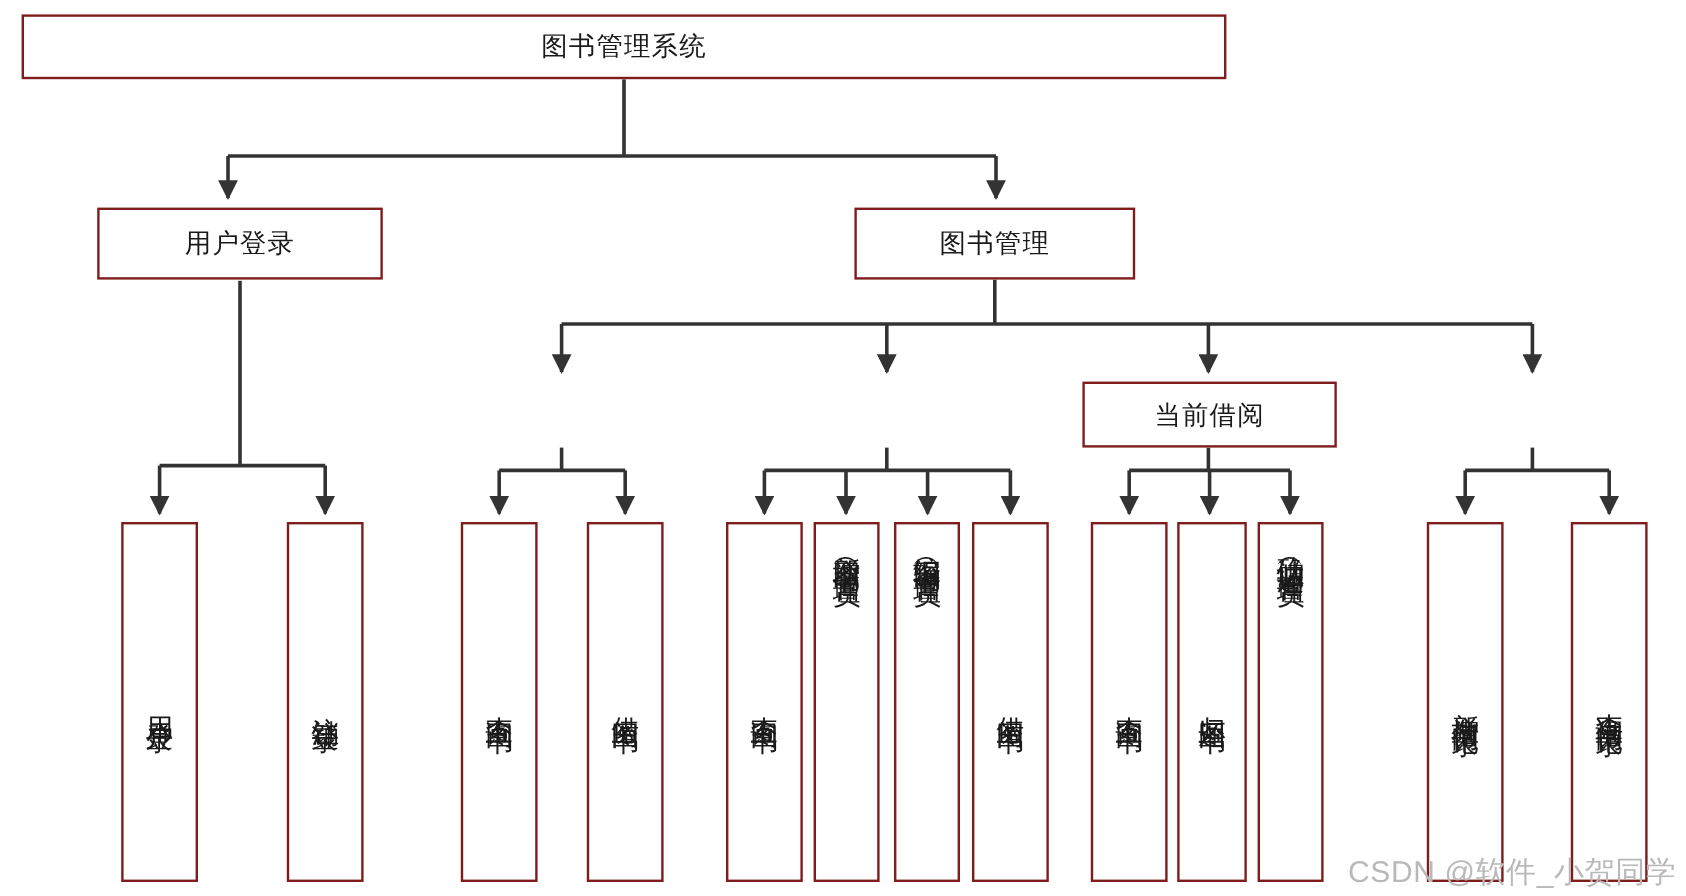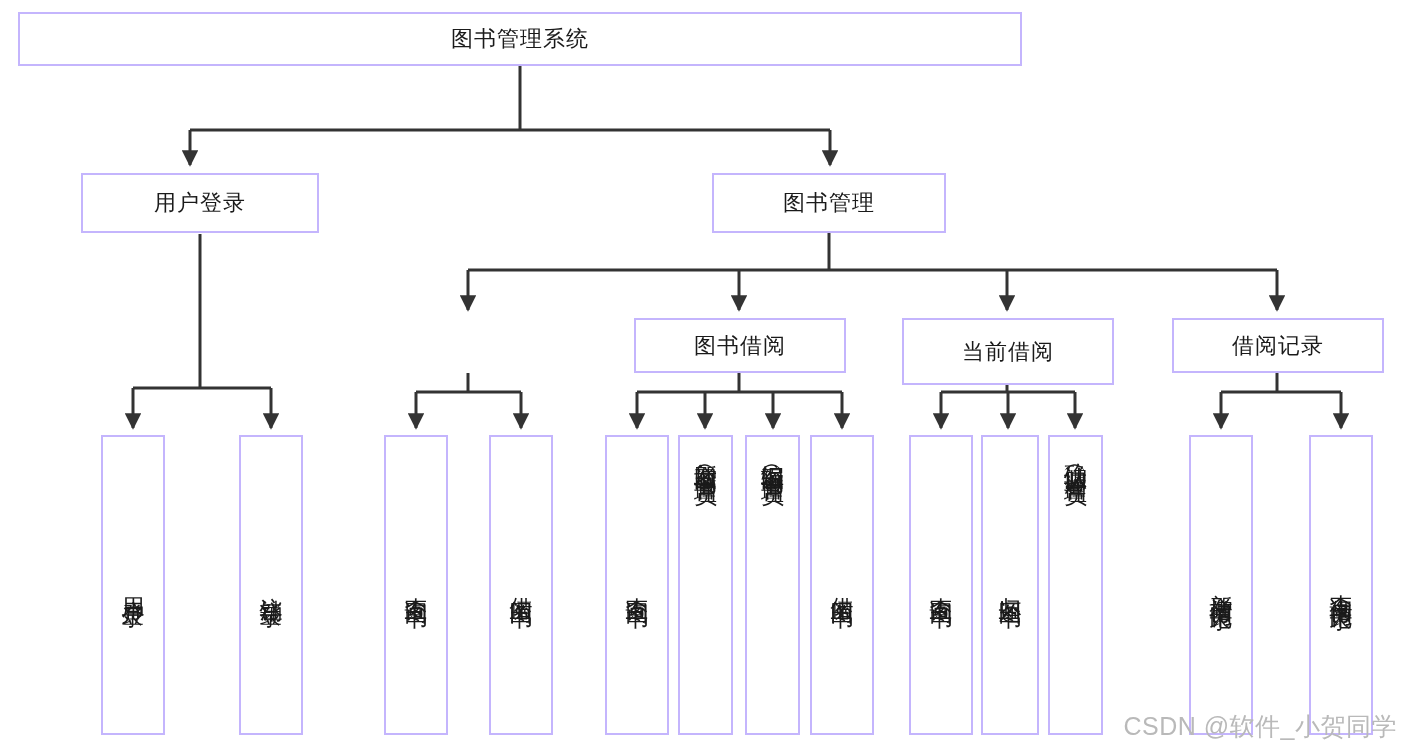--- a/index.html
+++ b/index.html
@@ -29,7 +29,7 @@
     position: absolute;
     box-sizing: border-box;
     background: #ffffff;
-    border: 2px solid #c4b5fd;
+    border: 2px solid #7f1d1d;
     display: flex;
     align-items: center;
     justify-content: center;

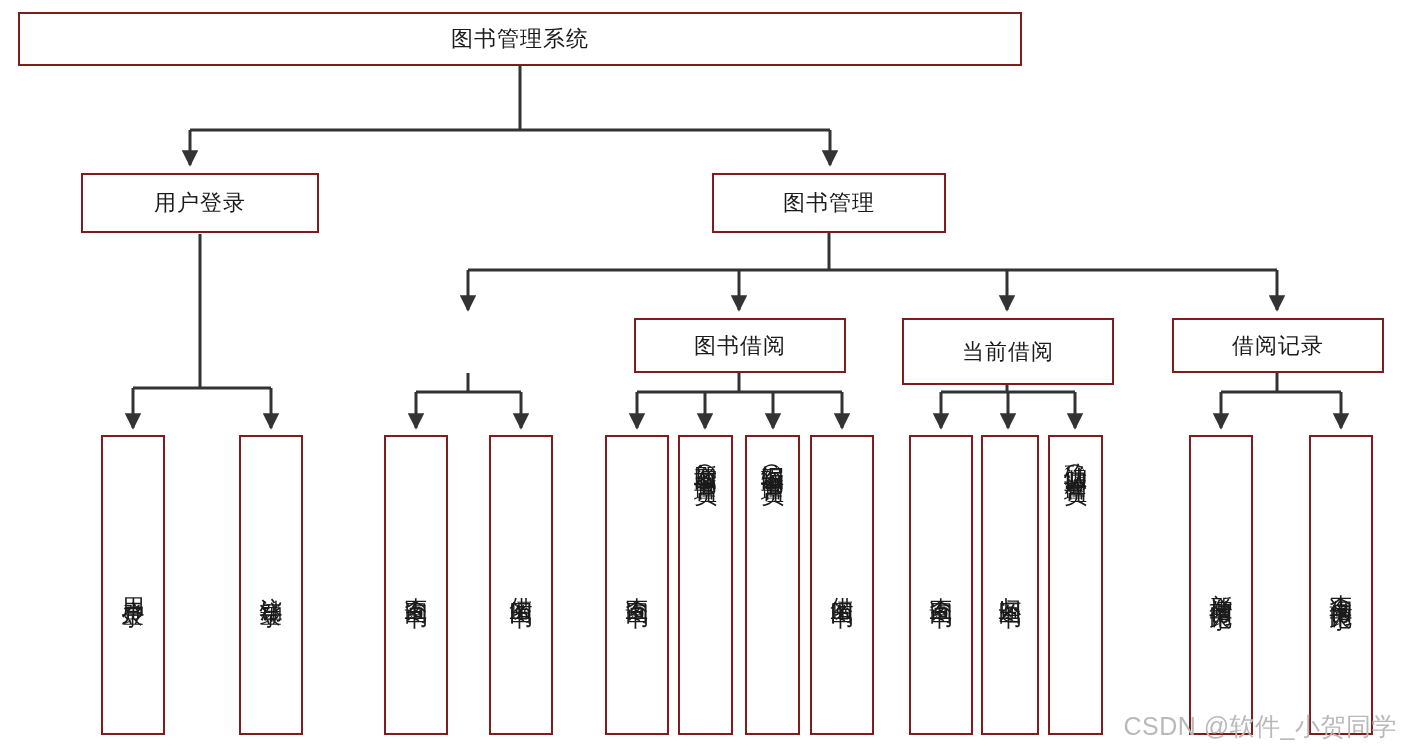--- a/index.html
+++ b/index.html
@@ -143,9 +143,6 @@
   </div>
 
 
-  <div class="node horiz" style="left:634px; top:318px; width:212px; height:55px;">
-    <span class="label">图书借阅</span>
-  </div>
 
   <div class="node horiz" style="left:902px; top:318px; width:212px; height:67px;">
     <span class="label">当前借阅</span>

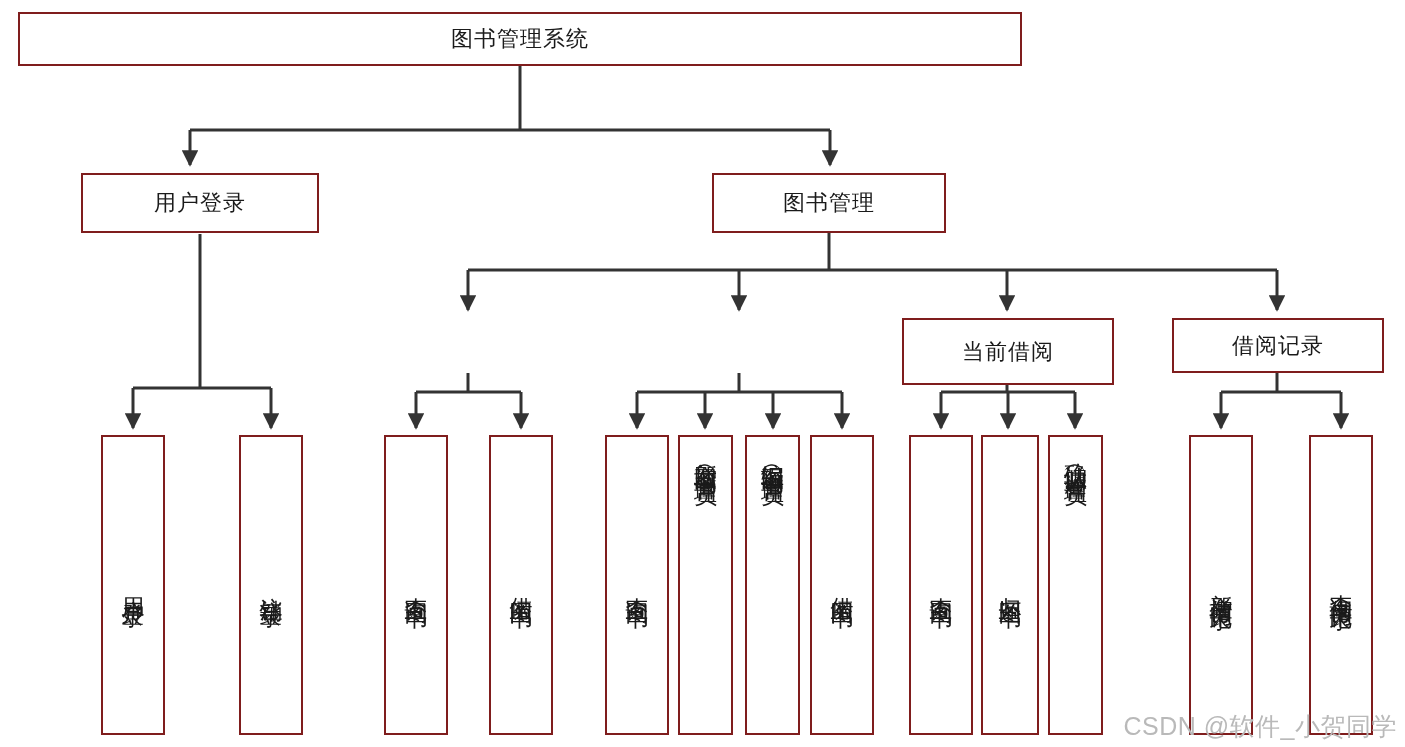--- a/index.html
+++ b/index.html
@@ -144,7 +144,7 @@
 
 
 
-  <div class="node horiz" style="left:902px; top:318px; width:212px; height:67px;">
+  <div class="node horiz" style="left:902px; top:318px; width:212px; height:55px;">
     <span class="label">当前借阅</span>
   </div>
 

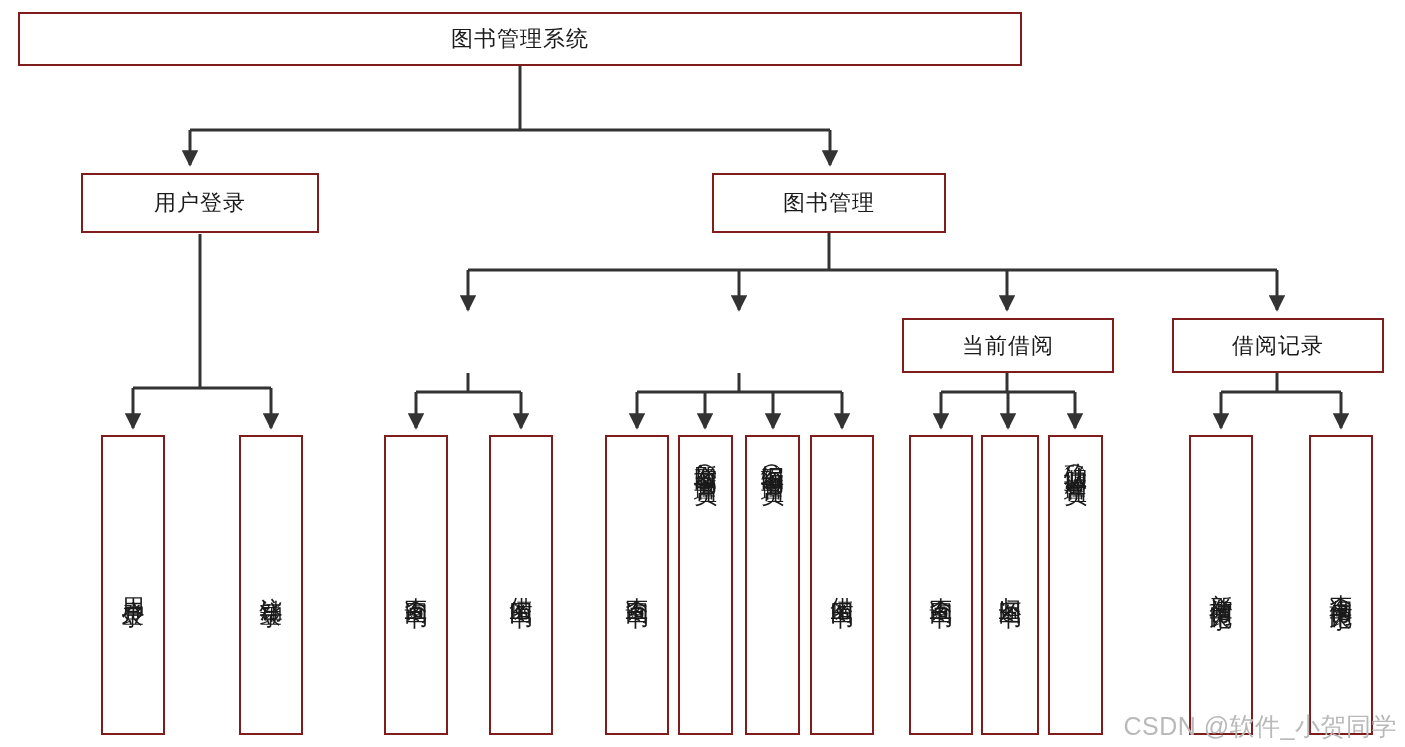--- a/index.html
+++ b/index.html
@@ -148,9 +148,6 @@
     <span class="label">当前借阅</span>
   </div>
 
-  <div class="node horiz" style="left:1172px; top:318px; width:212px; height:55px;">
-    <span class="label">借阅记录</span>
-  </div>
 
   <div class="node vert mid" style="left:101px; top:435px; width:64px; height:300px;">
     <span class="label">用户登录</span>

